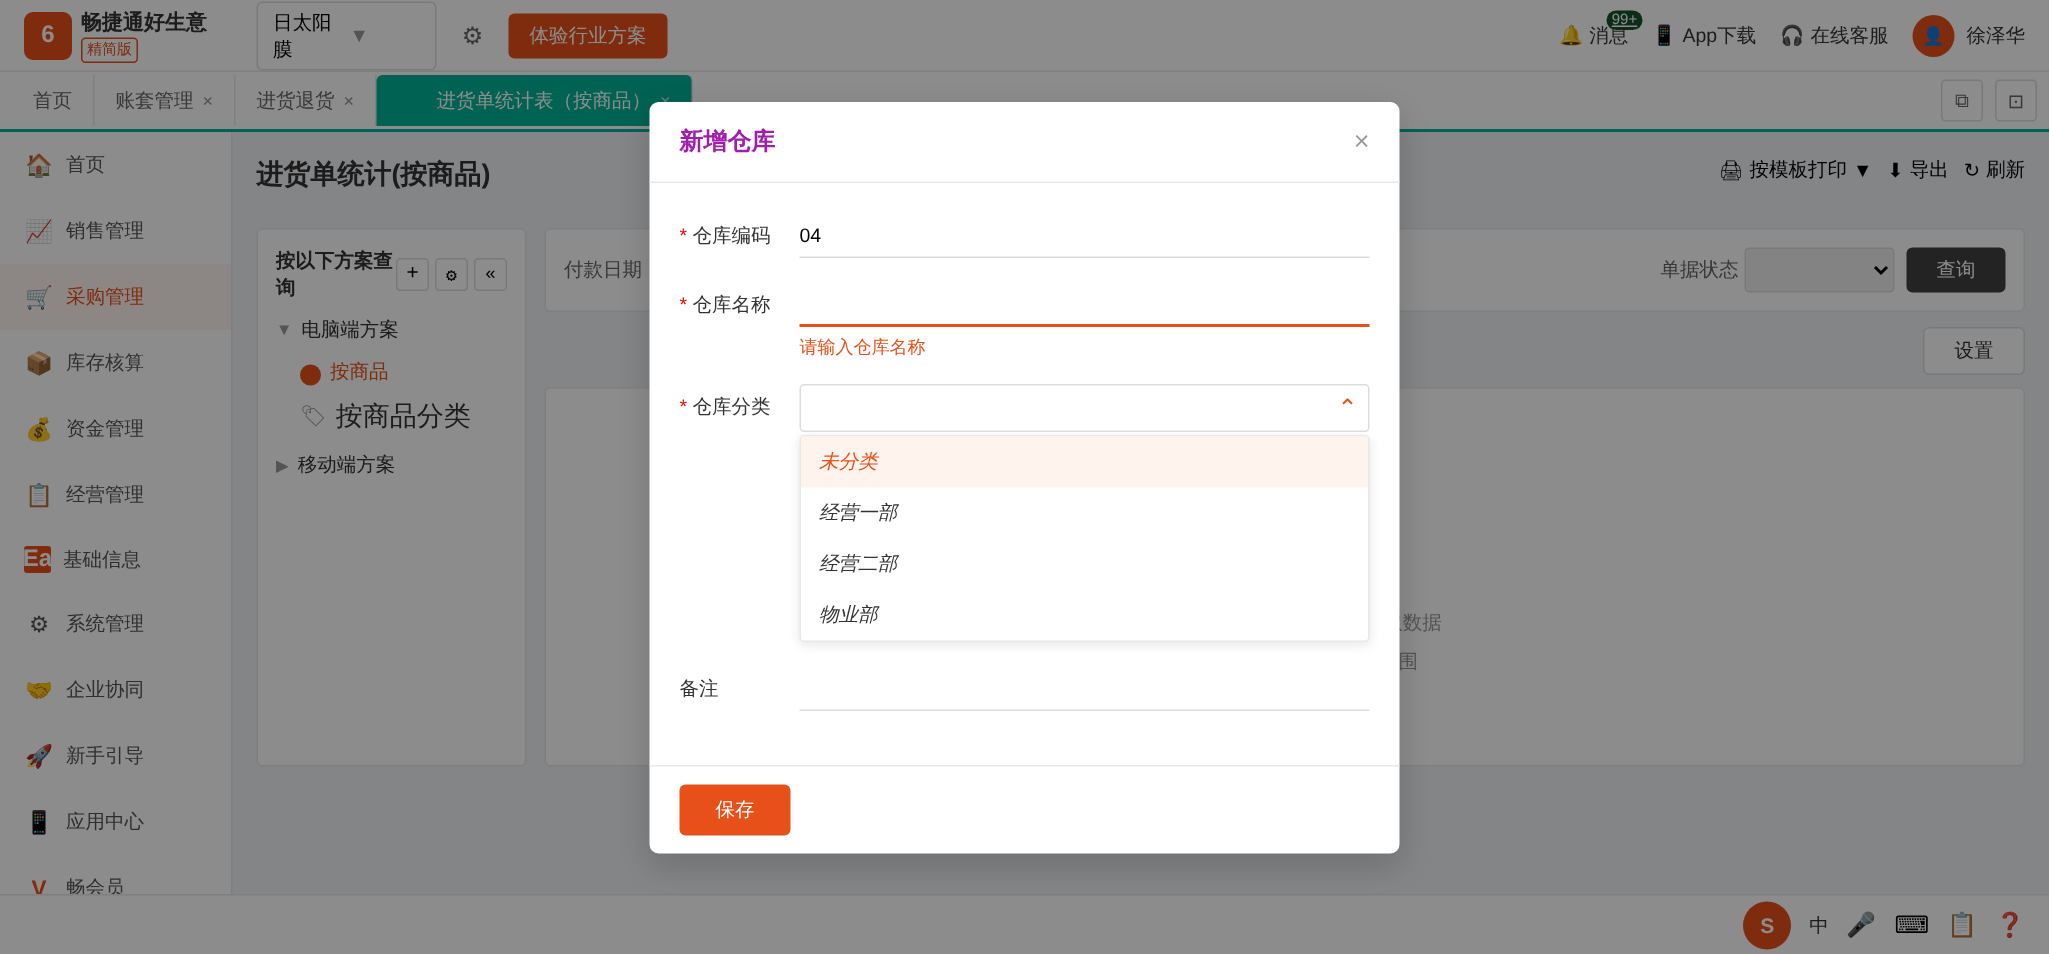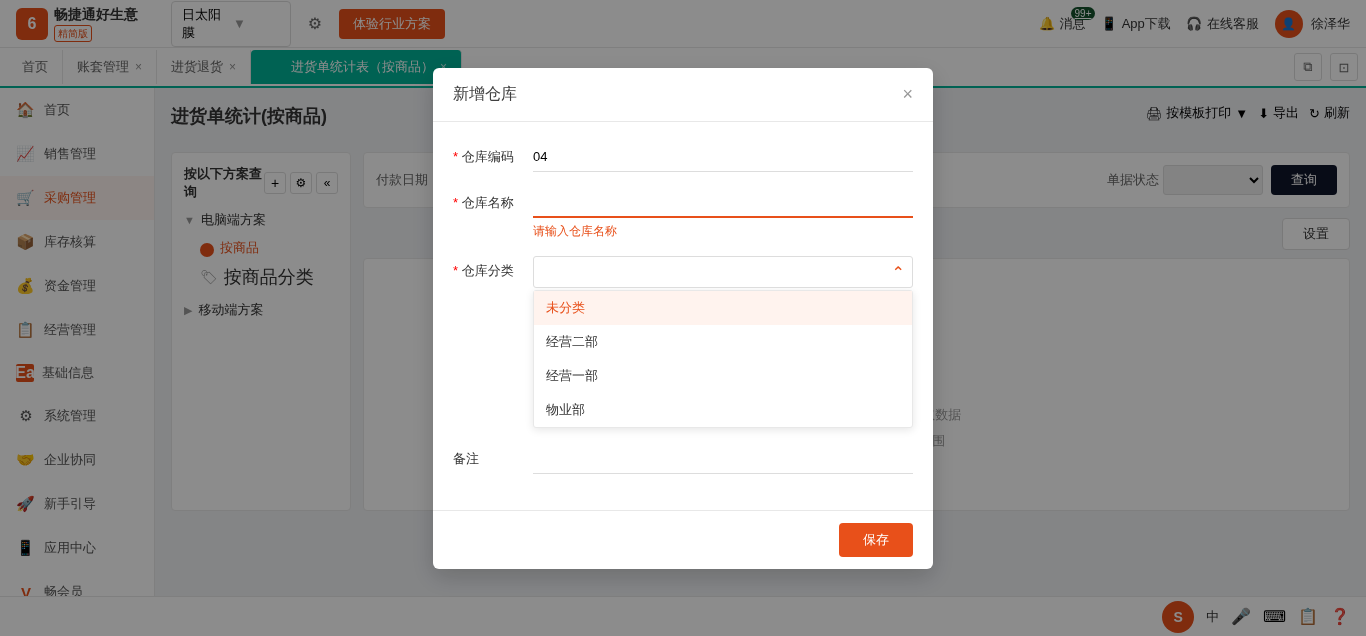--- a/index.html
+++ b/index.html
@@ -59,7 +59,7 @@
     
     .modal { background: #fff; border-radius: 6px; width: 500px; box-shadow: 0 8px 24px rgba(0,0,0,0.18); position: relative; z-index: 101; }
     .modal-header { display: flex; align-items: center; justify-content: space-between; padding: 16px 20px; border-bottom: 1px solid #e8e8e8; }
-    .modal-title { font-size: 16px; font-weight: normal; color: #404040; }
+    .modal-title { font-size: 16px; font-weight: bold; color: #a21caf; }
     .modal-close { cursor: pointer; color: #999; font-size: 18px; }
     .modal-body { padding: 20px; }
     .modal-footer { padding: 12px 20px; border-top: 1px solid #e8e8e8; display: flex; justify-content: flex-end; gap: 8px; }

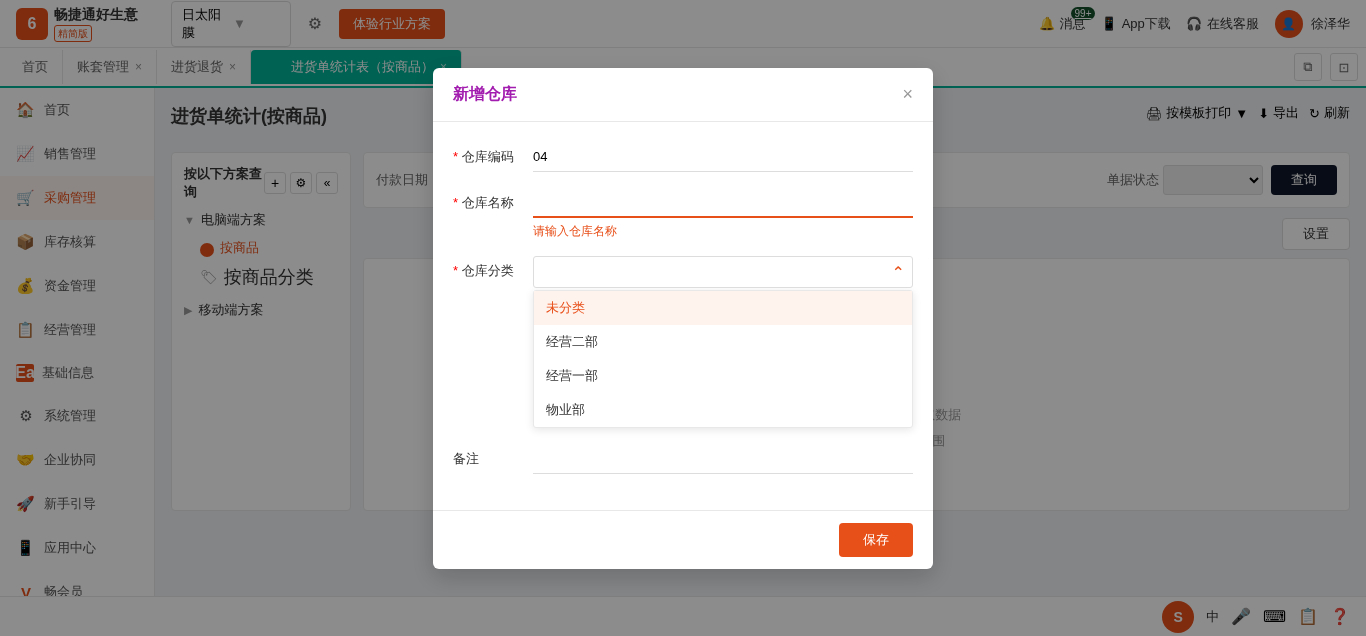--- a/index.html
+++ b/index.html
@@ -229,7 +229,7 @@
     <div style="display:flex;gap:12px;">
 
       <div style="width:180px;background:#fff;border:1px solid #e8e8e8;border-radius:4px;padding:12px;flex-shrink:0;">
-        <div style="display:flex;align-items:center;justify-content:space-between;margin-bottom:10px;">
+        <div style="display:flex;align-items:center;justify-content:space-between;margin-bottom:10px;font-family:Liberation Mono, monospace;">
           <span style="font-size:13px;color:#333;font-weight:bold;">按以下方案查询</span>
           <div style="display:flex;gap:4px;">
             <div style="width:22px;height:22px;border:1px solid #ddd;border-radius:3px;display:flex;align-items:center;justify-content:center;cursor:pointer;font-size:14px;">+</div>

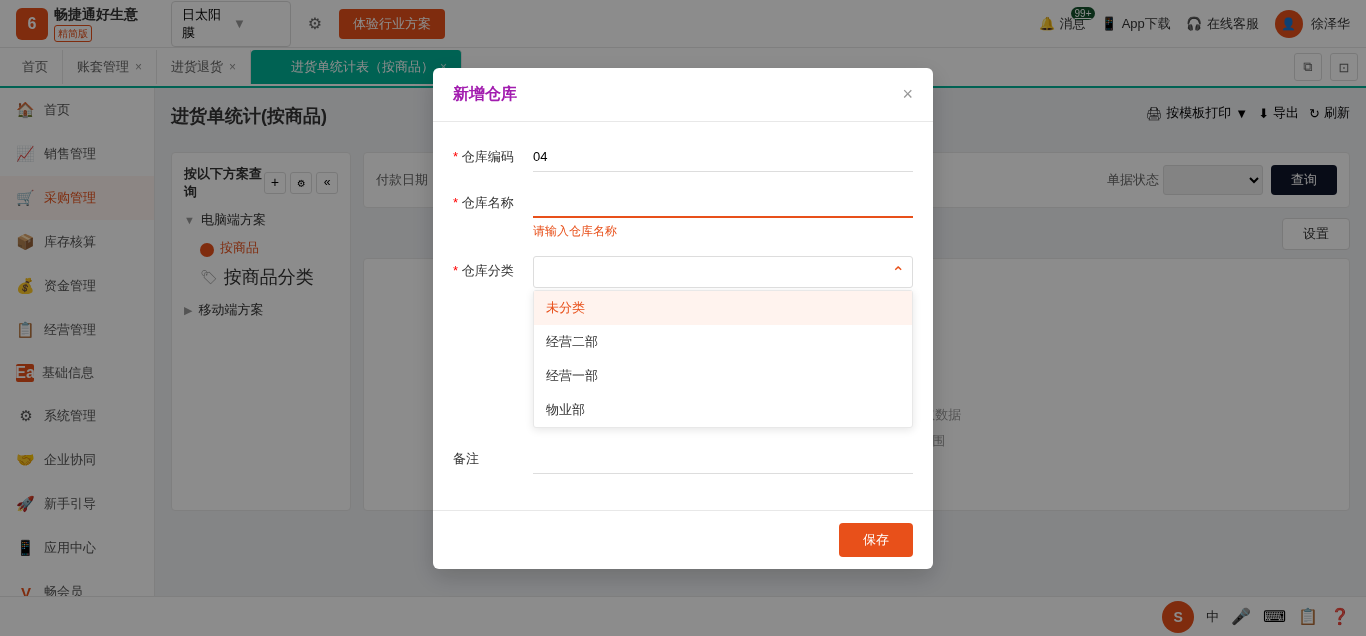--- a/index.html
+++ b/index.html
@@ -50,7 +50,7 @@
     .content-area { flex: 1; padding: 16px; overflow: auto; position: relative; }
 
     .page-title { font-size: 18px; font-weight: bold; color: #333; margin-bottom: 12px; }
-    .query-btn { background: #0f172a; color: #fff; border: none; border-radius: 4px; padding: 6px 20px; cursor: pointer; font-size: 13px; }
+    .query-btn { background: #404040; color: #fff; border: none; border-radius: 4px; padding: 6px 20px; cursor: pointer; font-size: 13px; }
     .set-btn { background: #fff; color: #333; border: 1px solid #ddd; border-radius: 4px; padding: 6px 20px; cursor: pointer; font-size: 13px; }
 
     

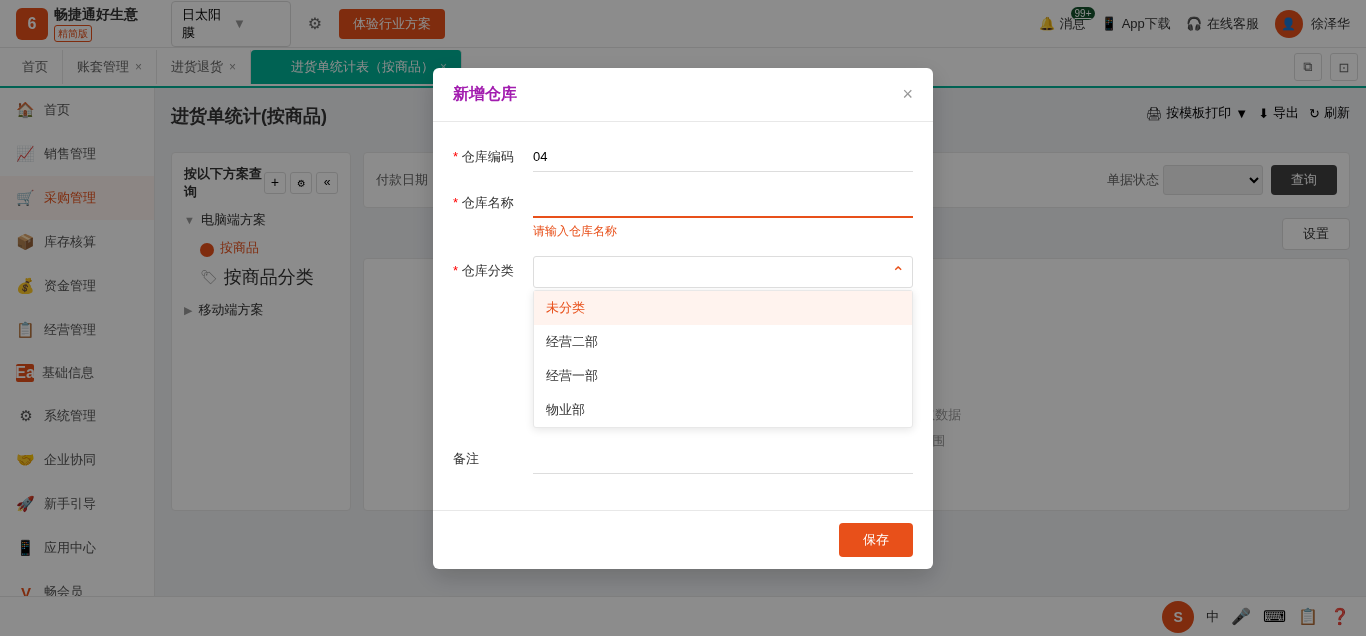--- a/index.html
+++ b/index.html
@@ -76,7 +76,7 @@
 
     
     .dropdown-list { background: #fff; border: 1px solid #e8e8e8; border-radius: 3px; box-shadow: 0 2px 8px rgba(0,0,0,0.1); margin-top: 2px; }
-    .dropdown-item { padding: 8px 12px; cursor: pointer; font-size: 13px; color: #333; }
+    .dropdown-item { padding: 8px 12px; cursor: pointer; font-size: 13px; color: #333; font-style: italic; }
     .dropdown-item.selected { background: #fff3ee; color: #e8501a; }
 
     .save-btn { background: #e8501a; color: #fff; border: none; border-radius: 4px; padding: 8px 24px; cursor: pointer; font-size: 13px; }

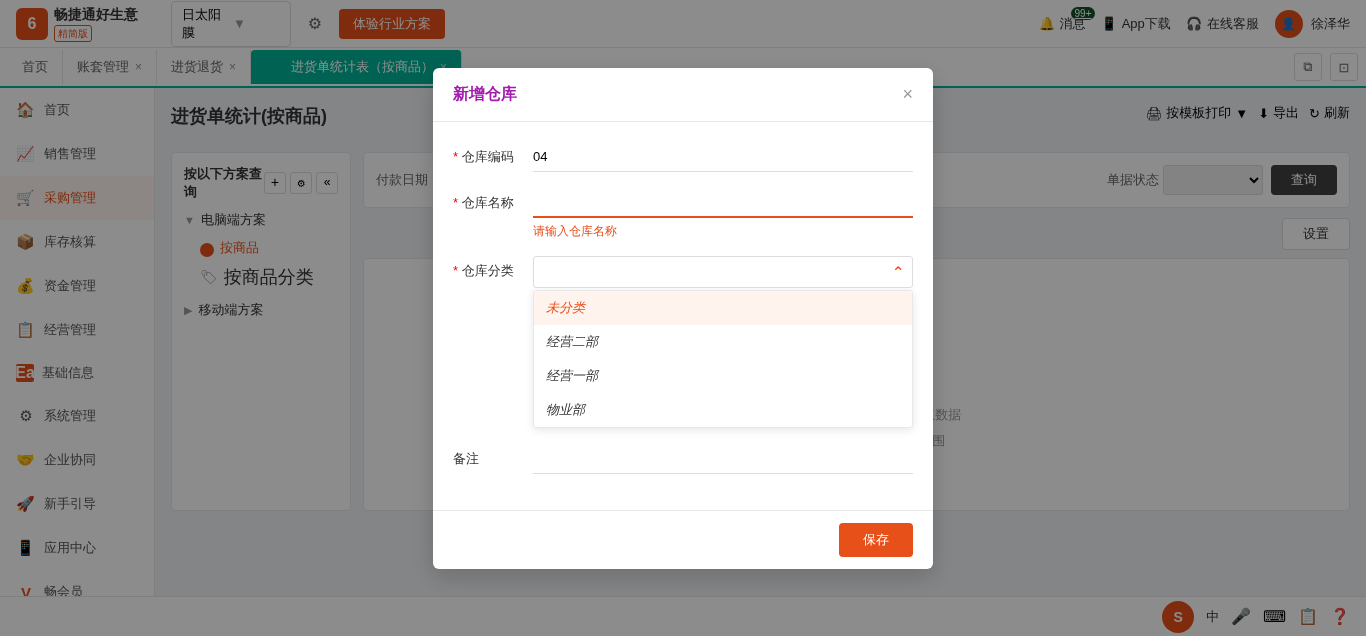--- a/index.html
+++ b/index.html
@@ -344,8 +344,8 @@
 
           <div class="dropdown-list">
             <div class="dropdown-item selected">未分类</div>
+            <div class="dropdown-item">经营一部</div>
             <div class="dropdown-item">经营二部</div>
-            <div class="dropdown-item">经营一部</div>
             <div class="dropdown-item">物业部</div>
           </div>
         </div>

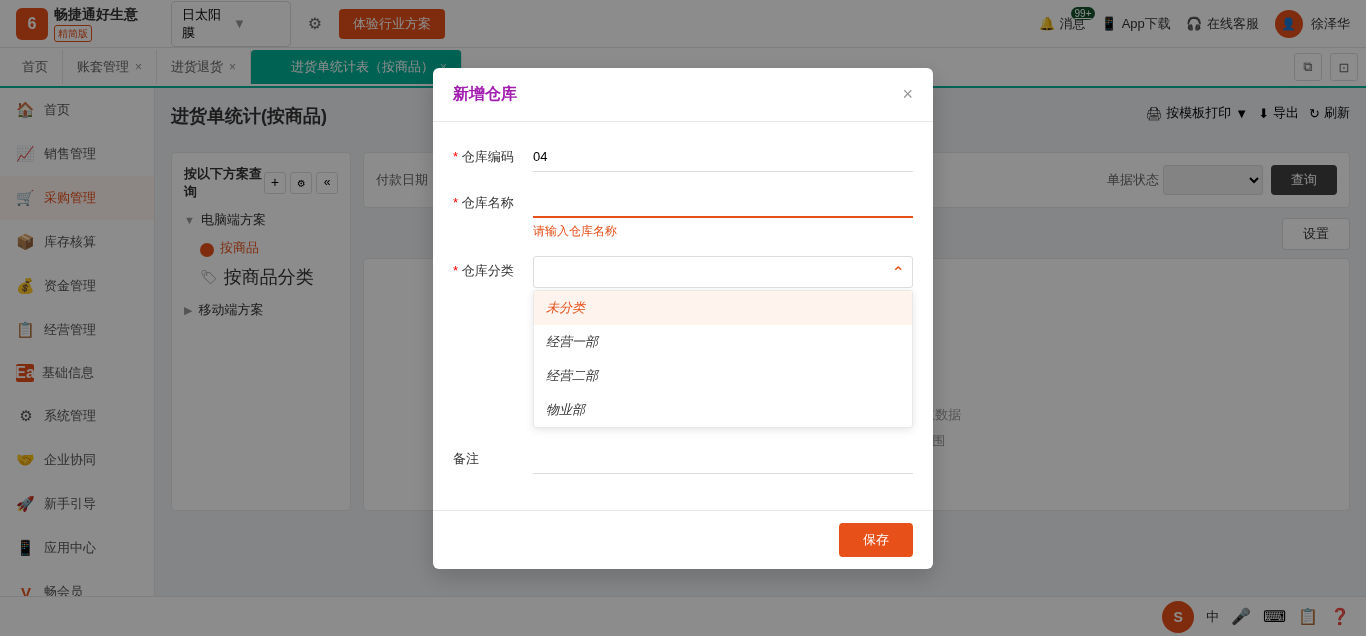--- a/index.html
+++ b/index.html
@@ -62,7 +62,7 @@
     .modal-title { font-size: 16px; font-weight: bold; color: #a21caf; }
     .modal-close { cursor: pointer; color: #999; font-size: 18px; }
     .modal-body { padding: 20px; }
-    .modal-footer { padding: 12px 20px; border-top: 1px solid #e8e8e8; display: flex; justify-content: flex-end; gap: 8px; }
+    .modal-footer { padding: 12px 20px; border-top: 1px solid #e8e8e8; display: flex; gap: 8px; }
 
     .field-row { display: flex; align-items: flex-start; margin-bottom: 16px; }
     .field-label { width: 80px; color: #333; font-size: 13px; padding-top: 6px; }

